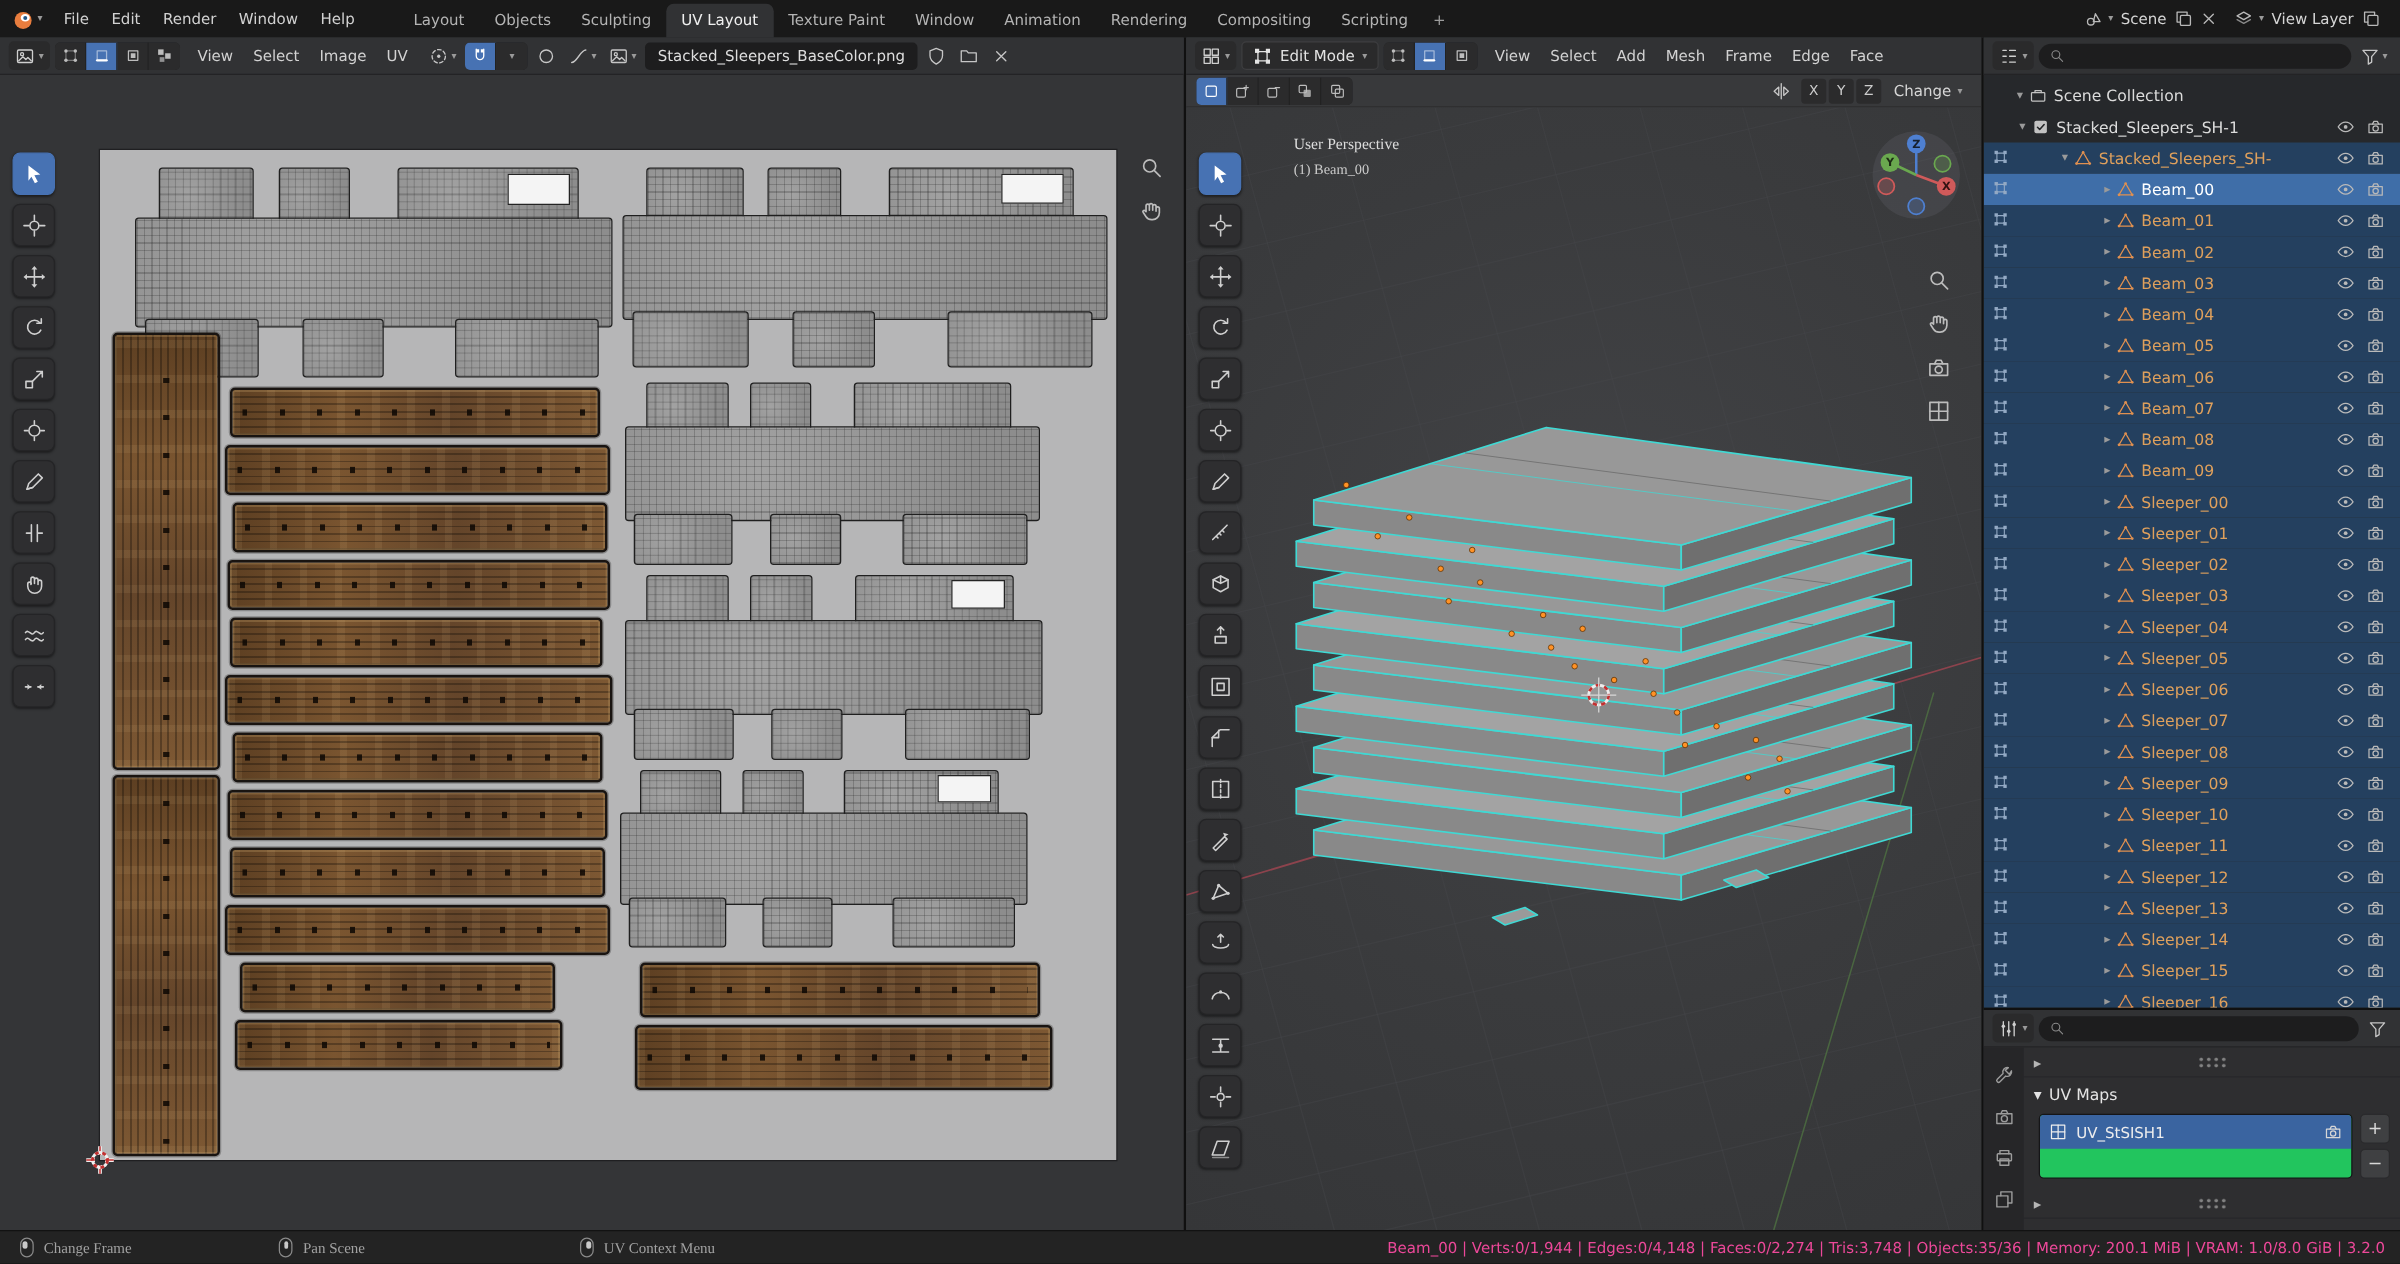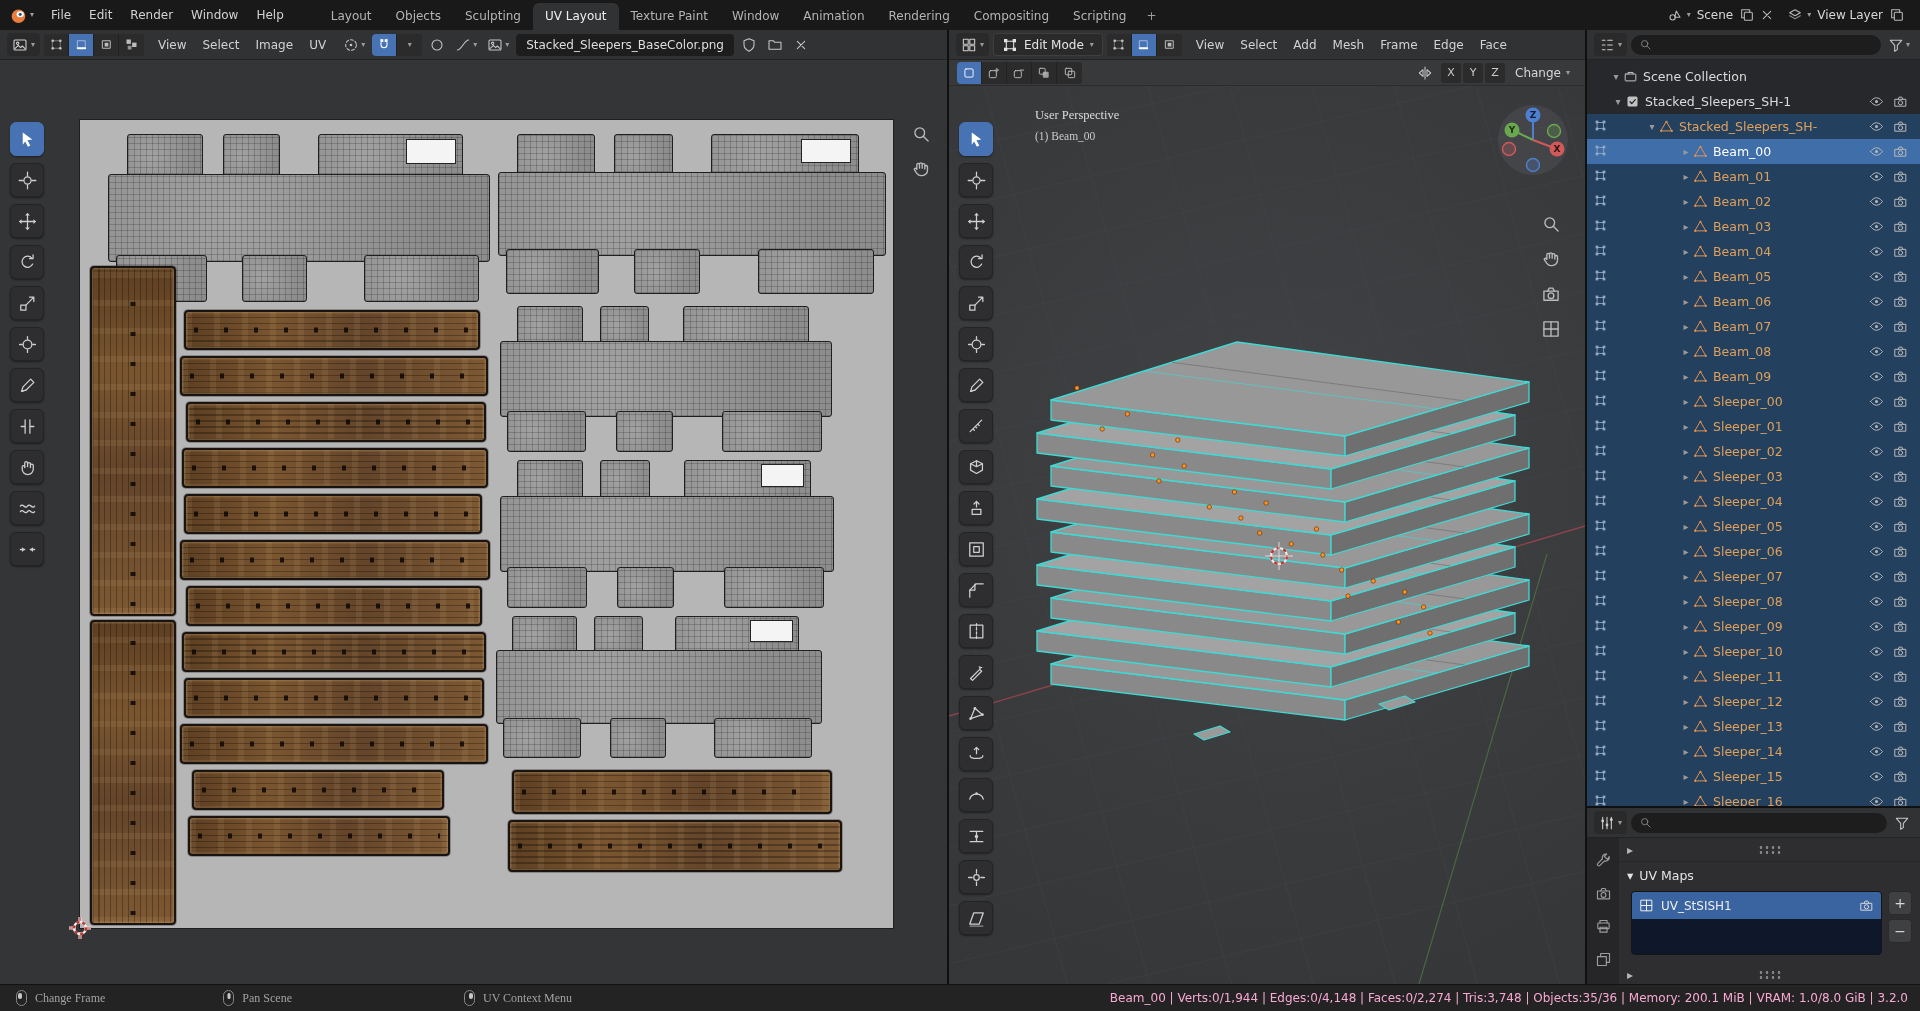--- a/index.html
+++ b/index.html
@@ -149,7 +149,7 @@
   .panel-header { height:27px; display:flex; align-items:center; gap:6px; color:#e4e4e4;
                   padding:0 8px; font-size:12.5px; }
   .uvmaps-row { display:flex; gap:6px; padding:2px 8px 8px 12px; }
-  .uvlist { flex:1; height:64px; background:#0f172a; border:1px solid #151517; border-radius:4px; overflow:hidden; }
+  .uvlist { flex:1; height:52px; background:#22c55e; border:1px solid #151517; border-radius:4px; overflow:hidden; }
   .uvlist-item { height:27px; display:flex; align-items:center; gap:7px; padding:0 7px; color:#ededed; }
   .uvlist-item.selected { background:#3a64a0; }
   .uvlist-item svg { width:15px; height:15px; }

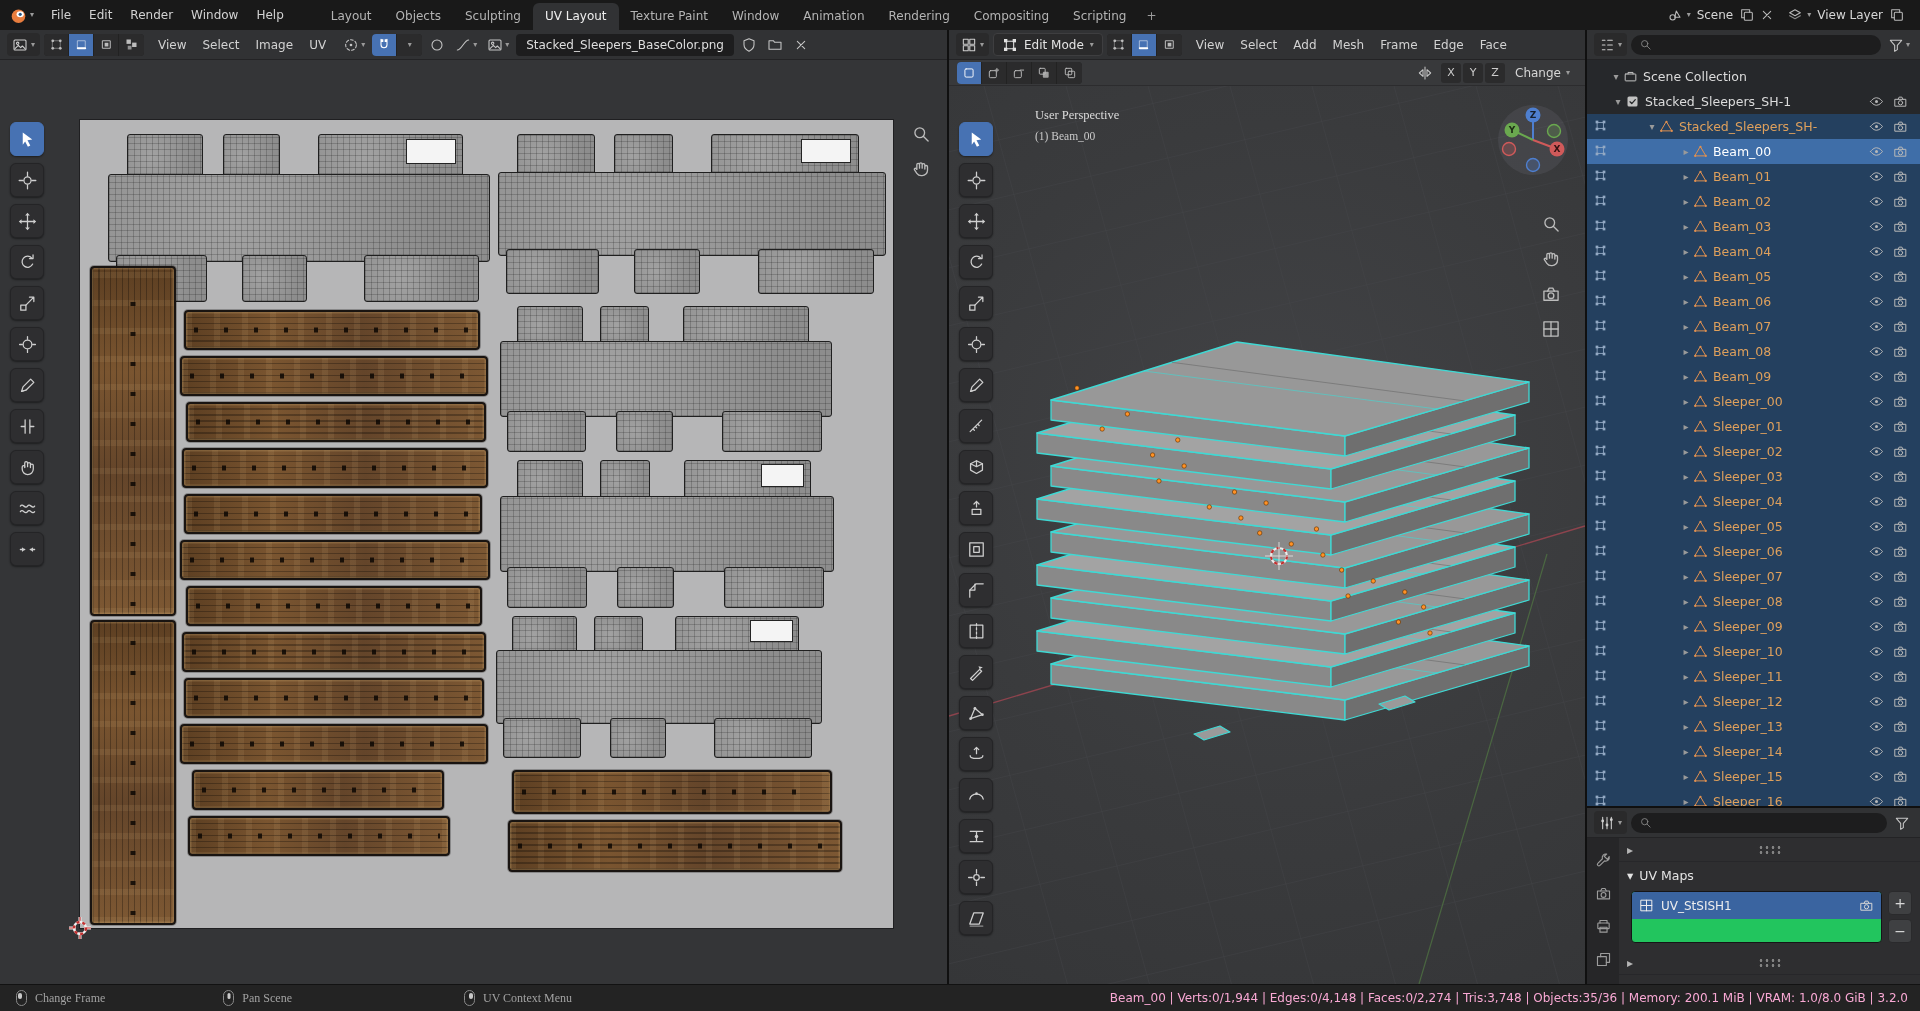--- a/index.html
+++ b/index.html
@@ -168,7 +168,7 @@
   .mouse.lmb::after { left:1px; }
   .mouse.rmb::after { right:1px; }
   .mouse.mmb::after { left:50%; transform:translateX(-50%); width:3px; }
-  #status-stats { margin-left:auto; color:#f9a8d4; white-space:nowrap; }
+  #status-stats { margin-left:auto; color:#ec4899; white-space:nowrap; }
 </style>
 </head>
 <body>

